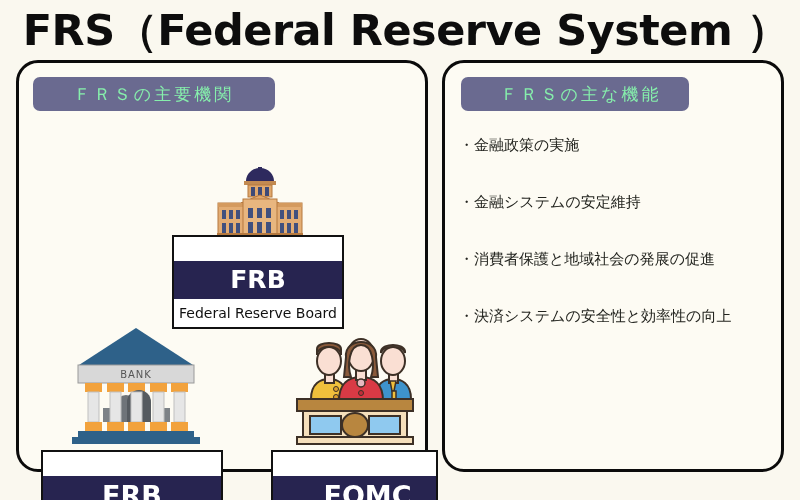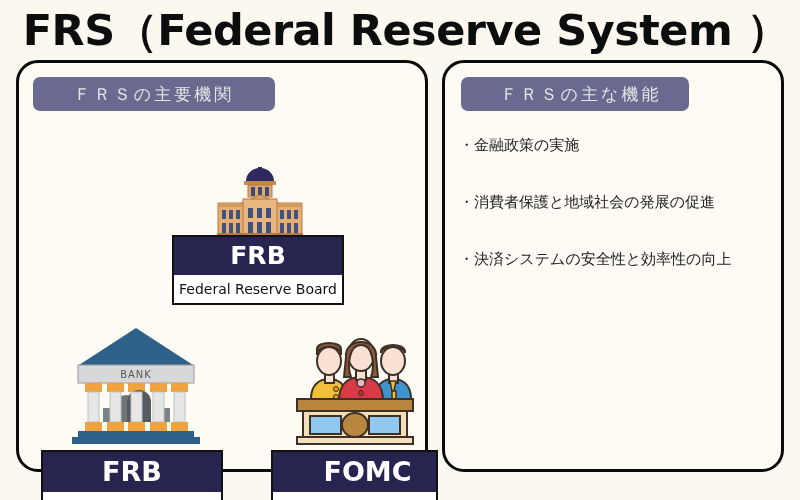--- a/index.html
+++ b/index.html
@@ -43,7 +43,7 @@
     top: 14px;
     background: #6a6a90;
     border-radius: 7px;
-    color: #e5e5e5;
+    color: #86efac;
     font-size: 17px;
     letter-spacing: 3px;
     text-align: center;

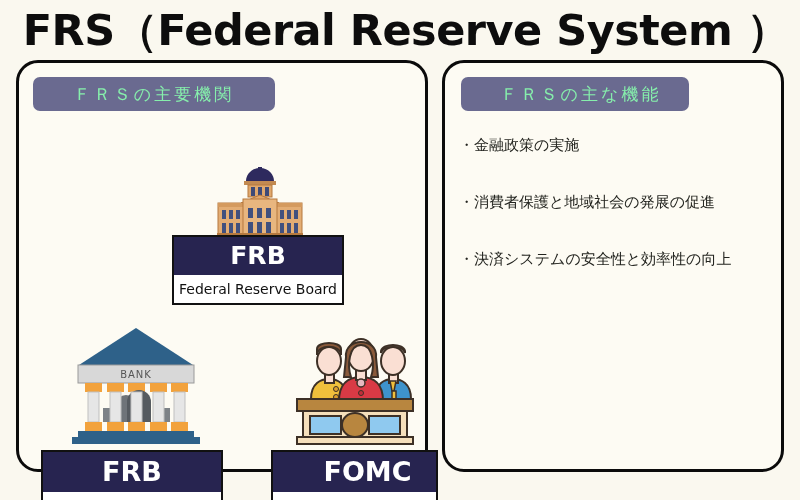--- a/index.html
+++ b/index.html
@@ -262,6 +262,7 @@
 
   <div id="function-list">
     <div class="function-item">・金融政策の実施</div>
+    <div class="function-item">・金融システムの安定維持</div>
     <div class="function-item">・消費者保護と地域社会の発展の促進</div>
     <div class="function-item">・決済システムの安全性と効率性の向上</div>
   </div>

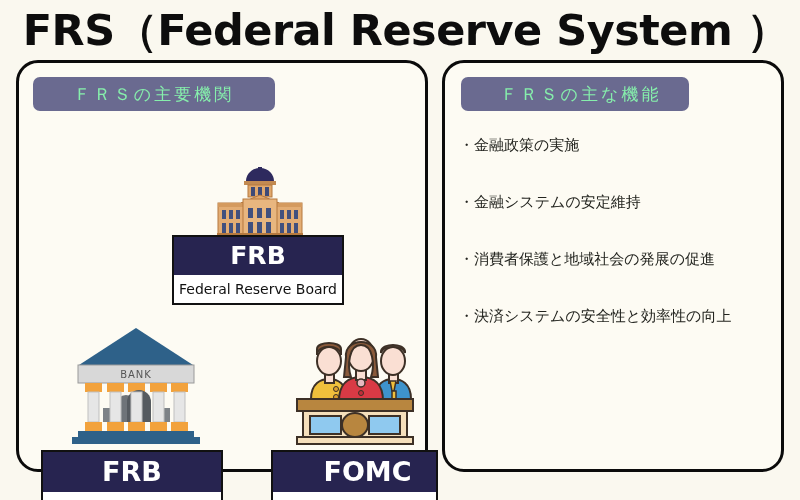--- a/index.html
+++ b/index.html
@@ -67,6 +67,7 @@
     font-weight: bold;
     text-align: center;
     font-family: "DejaVu Sans", "Liberation Sans", sans-serif;
+    margin-top: 24px;
   }
   .org-box-sub {
     background: #ffffff;

